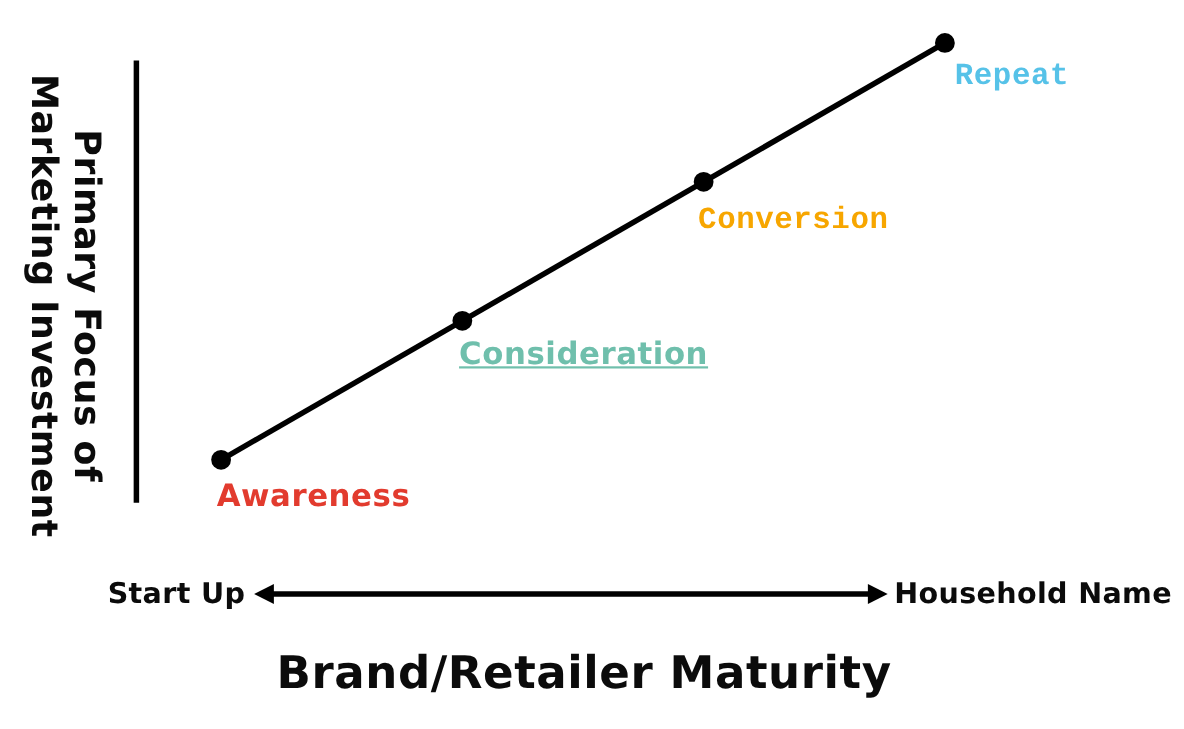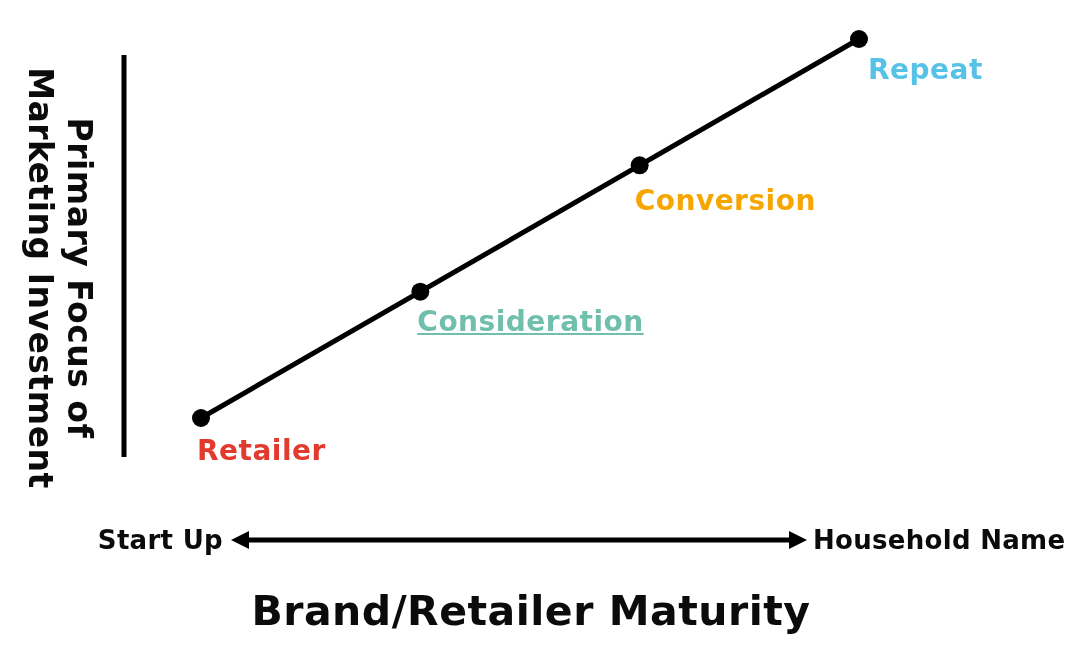--- a/index.html
+++ b/index.html
@@ -96,7 +96,7 @@
       <div class="point-label" style="left: 197px; top: 437px; color: rgb(226, 59, 46);">Retailer</div>
       <div class="point-label" style="left: 417.333px; top: 307.667px; color: rgb(111, 191, 172); text-decoration: underline;">Consideration</div>
       <div class="point-label" style="left: 634.667px; top: 187.333px; color: rgb(247, 166, 0);">Conversion</div>
-      <div class="point-label" style="left: 868px; top: 56px; color: rgb(86, 194, 232);">Repeat</div>
+      <div class="point-label" style="left: 868px; top: 56px; color: rgb(86, 194, 232); font-family: Liberation Mono, monospace;">Repeat</div>
     </div>
 
   <div class="endpoint-label endpoint-right">Household Name</div>

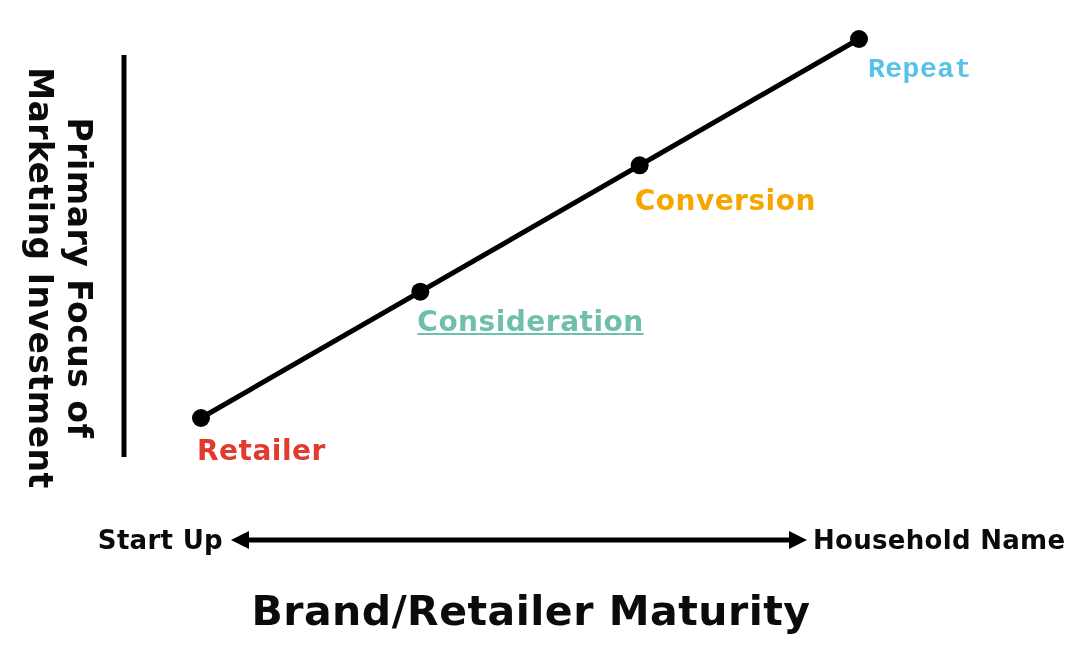--- a/index.html
+++ b/index.html
@@ -95,7 +95,7 @@
   <div id="labels-layer">
       <div class="point-label" style="left: 197px; top: 437px; color: rgb(226, 59, 46);">Retailer</div>
       <div class="point-label" style="left: 417.333px; top: 307.667px; color: rgb(111, 191, 172); text-decoration: underline;">Consideration</div>
-      <div class="point-label" style="left: 634.667px; top: 187.333px; color: rgb(247, 166, 0);">Conversion</div>
+      <div class="point-label" style="left: 634.667px; top: 187.333px; color: rgb(247, 166, 0); font-family: Liberation Mono, monospace;">Conversion</div>
       <div class="point-label" style="left: 868px; top: 56px; color: rgb(86, 194, 232); font-family: Liberation Mono, monospace;">Repeat</div>
     </div>
 

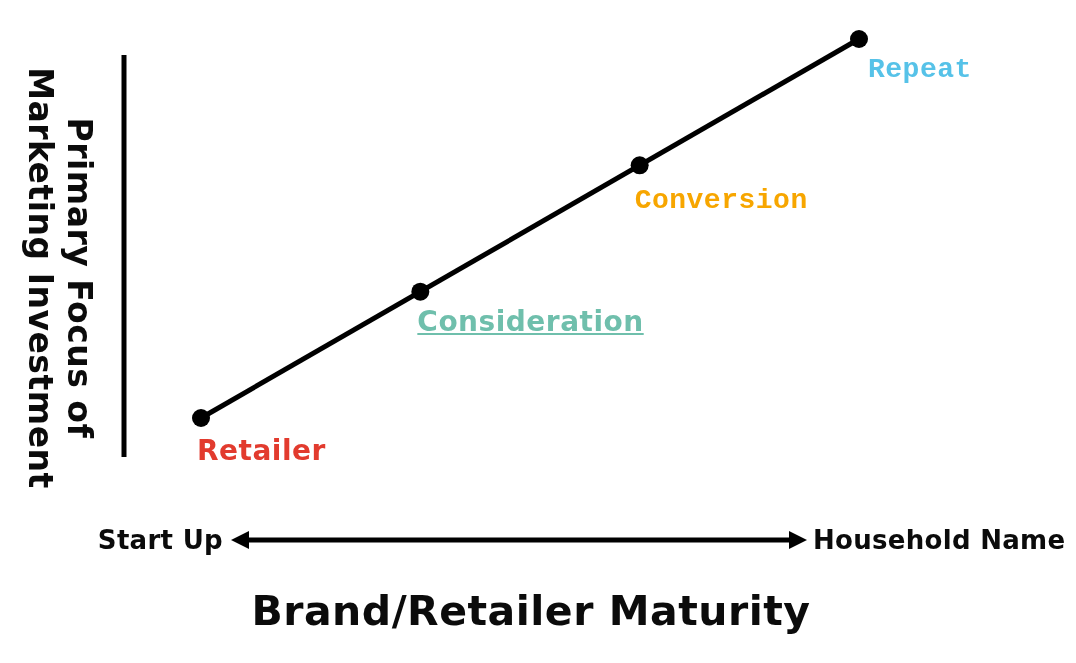--- a/index.html
+++ b/index.html
@@ -93,7 +93,7 @@
   </div>
 
   <div id="labels-layer">
-      <div class="point-label" style="left: 197px; top: 437px; color: rgb(226, 59, 46);">Retailer</div>
+      <div class="point-label" style="left: 197px; top: 437px; color: rgb(226, 59, 46);">Awareness</div>
       <div class="point-label" style="left: 417.333px; top: 307.667px; color: rgb(111, 191, 172); text-decoration: underline;">Consideration</div>
       <div class="point-label" style="left: 634.667px; top: 187.333px; color: rgb(247, 166, 0); font-family: Liberation Mono, monospace;">Conversion</div>
       <div class="point-label" style="left: 868px; top: 56px; color: rgb(86, 194, 232); font-family: Liberation Mono, monospace;">Repeat</div>

